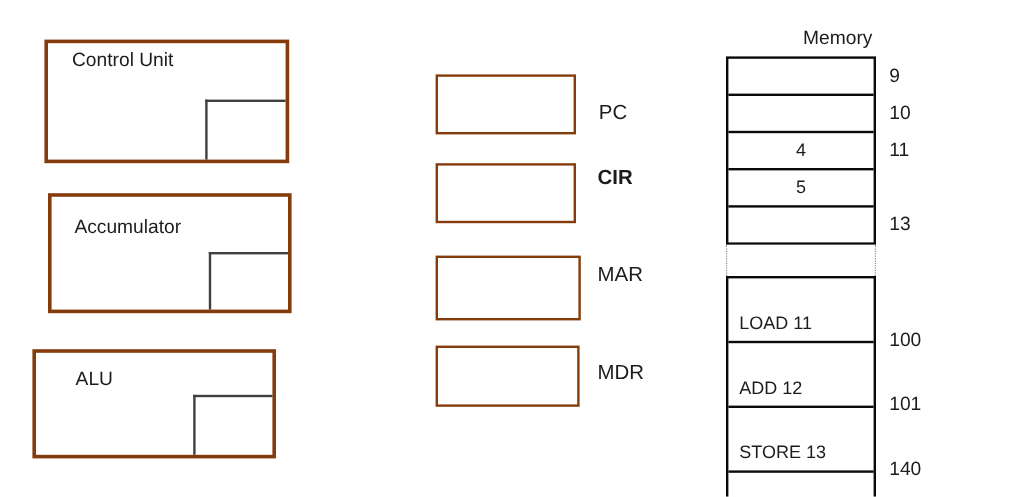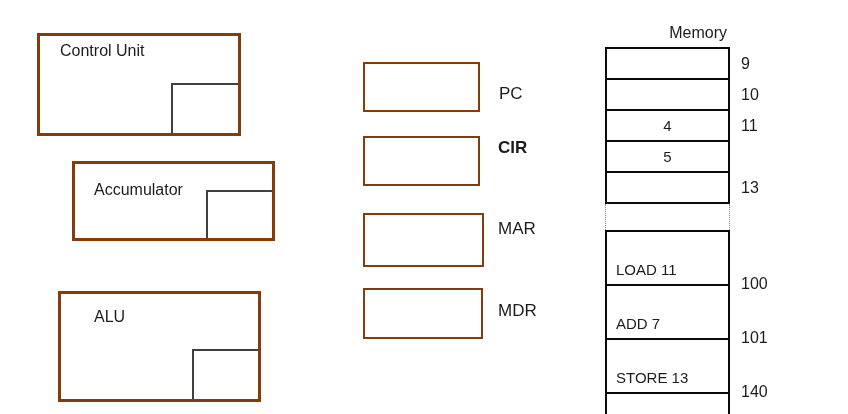--- a/index.html
+++ b/index.html
@@ -10,7 +10,7 @@
   
   .cpu-box{position:absolute;border:3px solid #843c0c;background:#ffffff;box-sizing:border-box;}
   .box-cu {left:37px; top:33px;  width:204px;height:103px;}
-  .box-acc{left:40px; top:161px; width:203px;height:80px;margin-left:32px;}
+  .box-acc{left:40px; top:161px; width:203px;height:100px;}
   .box-alu{left:58px; top:291px; width:203px;height:111px;}
   .cpu-label{position:absolute;font-size:16px;line-height:20px;white-space:nowrap;}
   .box-cu  .cpu-label{left:20px;top:5px;}

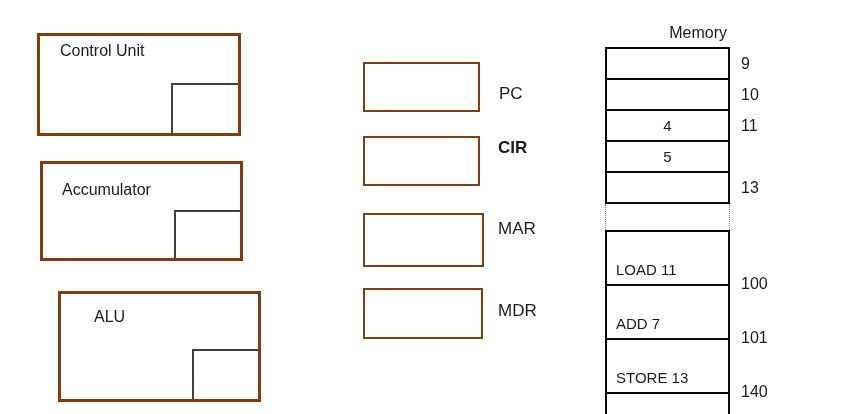--- a/index.html
+++ b/index.html
@@ -11,7 +11,7 @@
   .cpu-box{position:absolute;border:3px solid #843c0c;background:#ffffff;box-sizing:border-box;}
   .box-cu {left:37px; top:33px;  width:204px;height:103px;}
   .box-acc{left:40px; top:161px; width:203px;height:100px;}
-  .box-alu{left:58px; top:291px; width:203px;height:111px;}
+  .box-alu{left:27px; top:291px; width:203px;height:91px;}
   .cpu-label{position:absolute;font-size:16px;line-height:20px;white-space:nowrap;}
   .box-cu  .cpu-label{left:20px;top:5px;}
   .box-acc .cpu-label{left:19px;top:16px;}

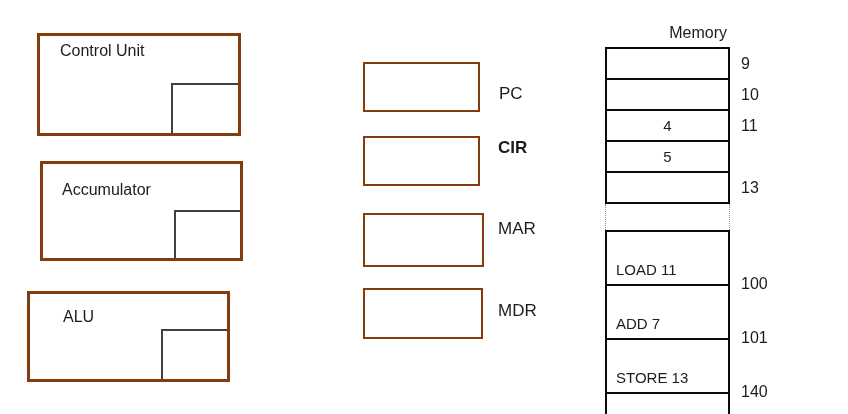--- a/index.html
+++ b/index.html
@@ -110,7 +110,7 @@
       <span class="mem-addr">100</span>
     </div>
     <div class="mem-row">
-      <span class="mem-value val-left">ADD 7</span>
+      <span class="mem-value val-left">ADD 12</span>
       <span class="mem-addr">101</span>
     </div>
     <div class="mem-row">

